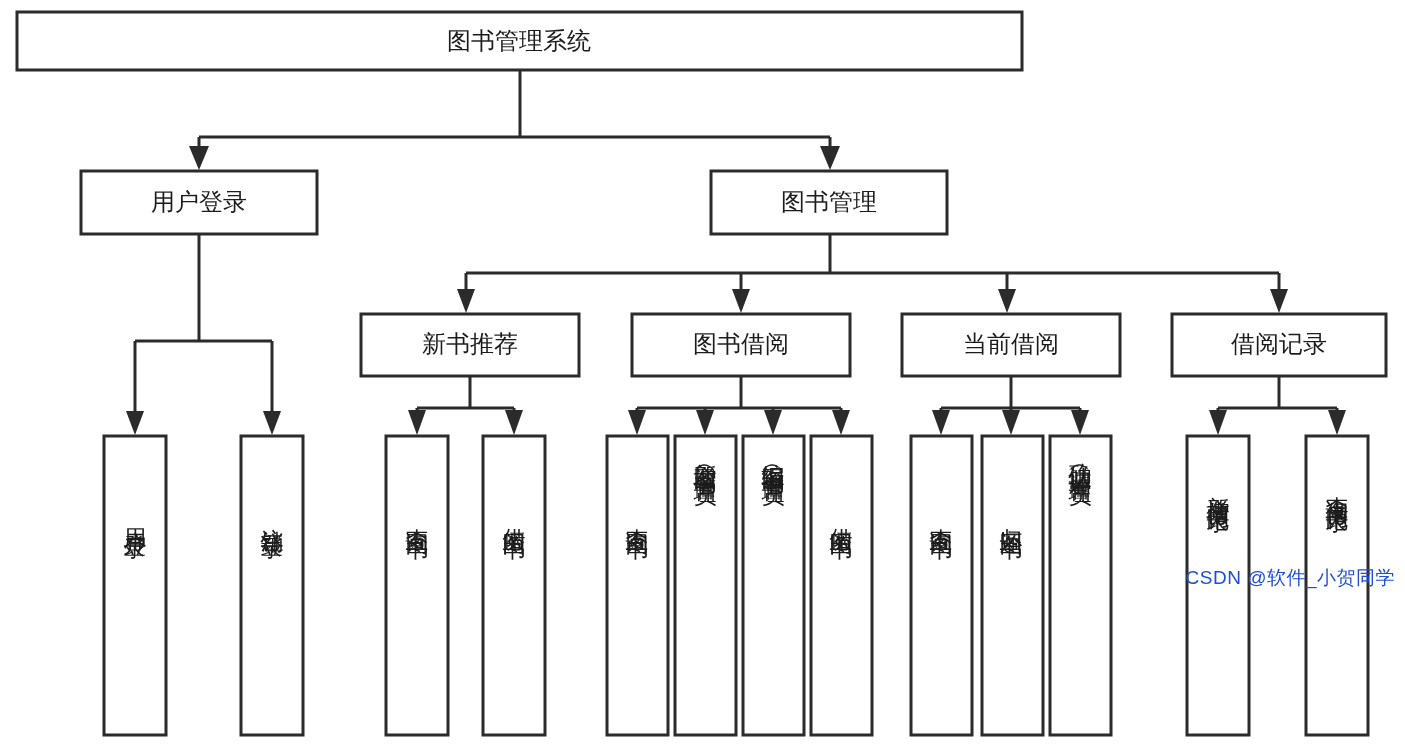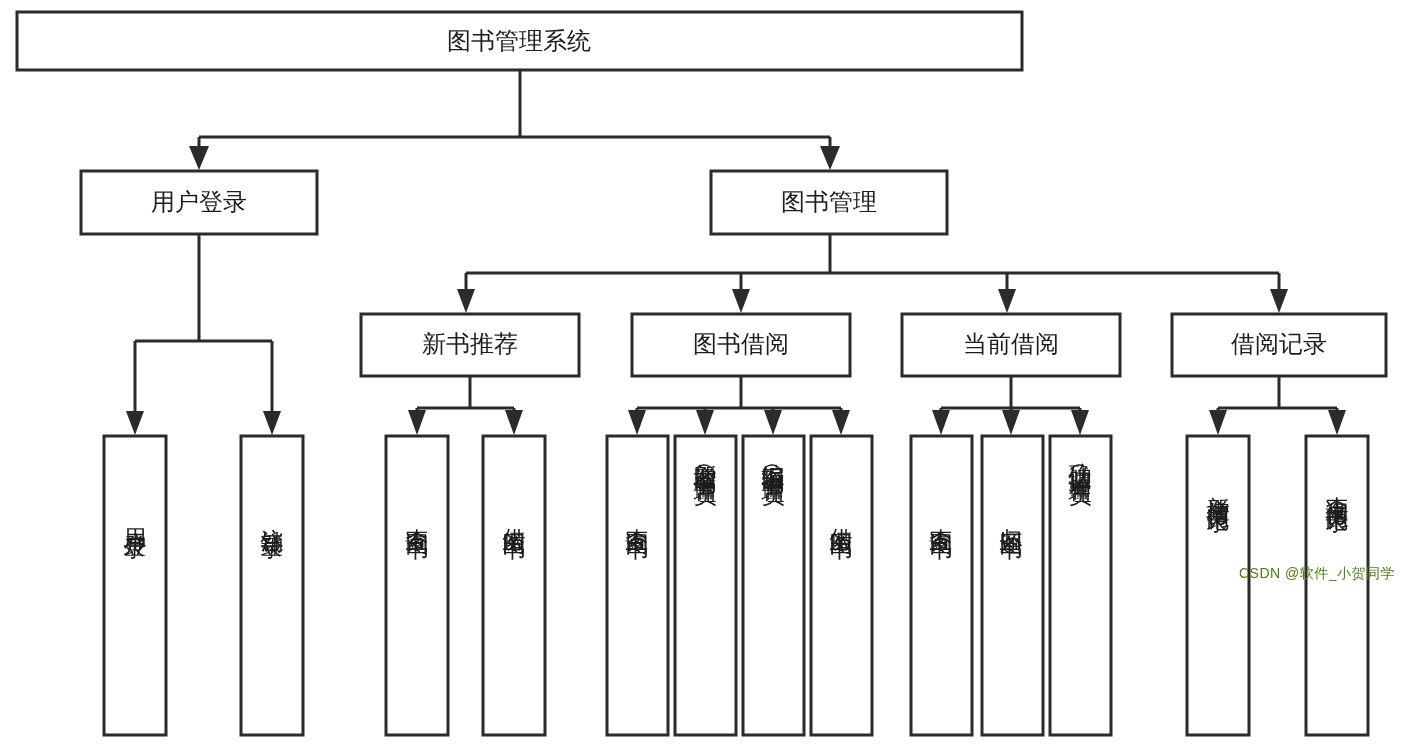--- a/index.html
+++ b/index.html
@@ -67,10 +67,10 @@
   .watermark {
     position: absolute;
     right: 10px;
-    bottom: 22px;
-    font-family: "Liberation Sans", "DejaVu Sans", sans-serif;
-    font-size: 14px;
-    color: #4d7c0f;
+    bottom: 14px;
+    font-family: "Liberation Sans", "DejaVu Sans", sans-serif;
+    font-size: 19px;
+    color: #1d4ed8;
     white-space: nowrap;
     letter-spacing: 0.5px;
   }

